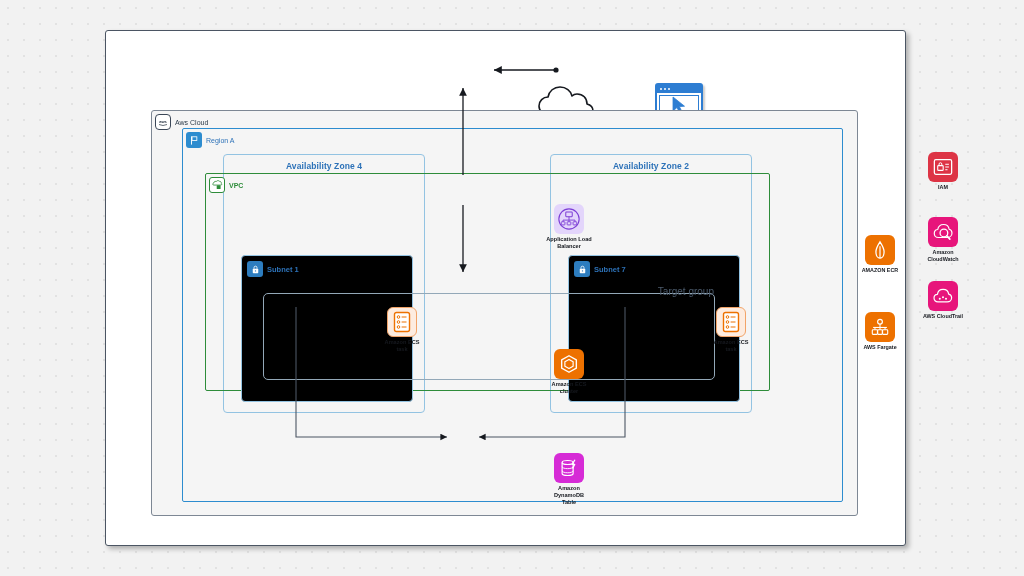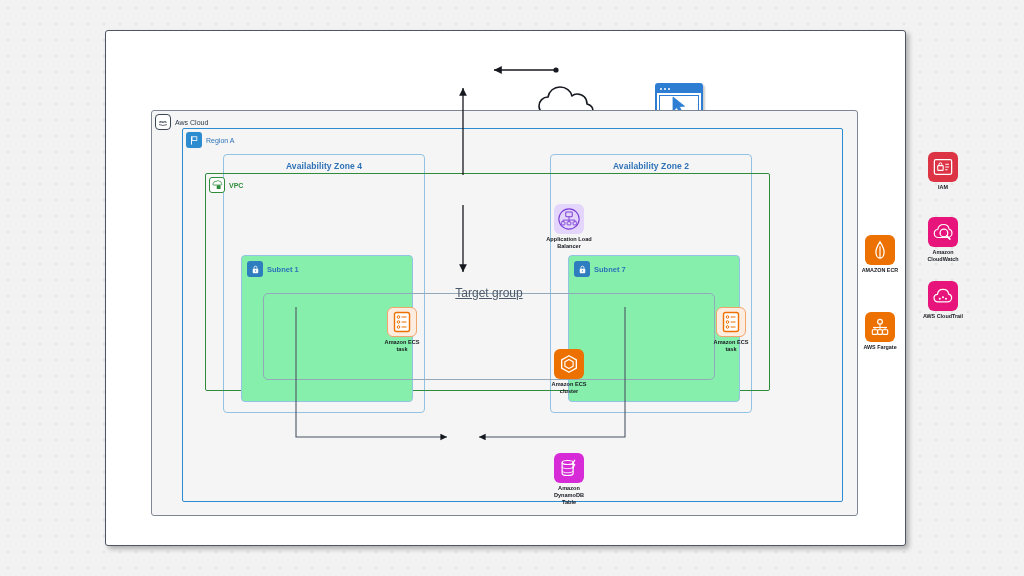--- a/index.html
+++ b/index.html
@@ -62,7 +62,7 @@
 
   .subnet {
     border: 1px solid #93c3e2; border-radius: 4px;
-    background: #86efac;
+    background: #000000;
   }
   .subnet1 { left: 35px; top: 81px; width: 172px; height: 147px; }
   .subnet2 { left: 362px; top: 81px; width: 172px; height: 147px; }

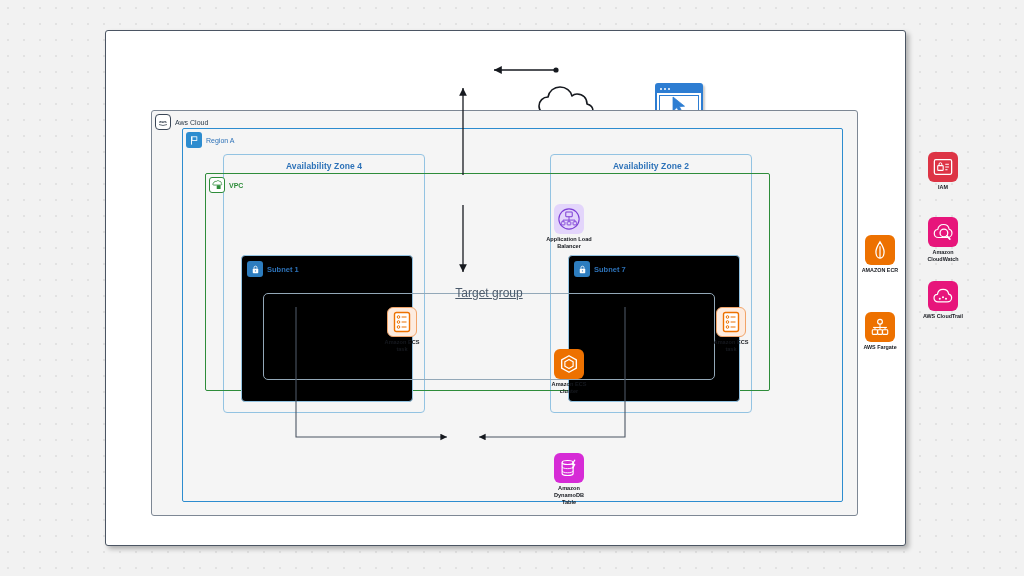--- a/index.html
+++ b/index.html
@@ -73,8 +73,8 @@
     background: transparent;
   }
   .target-group-label {
-    position: absolute; top: -8px; left: 0; right: 0; text-align: center;
-    font-size: 12px; color: #4b5a6b; background: transparent; text-decoration: underline;
+    position: absolute; top: -8px; left: 0; right: 0; text-align: right;
+    font-size: 10px; color: #4b5a6b; background: transparent;
   }
 
   

